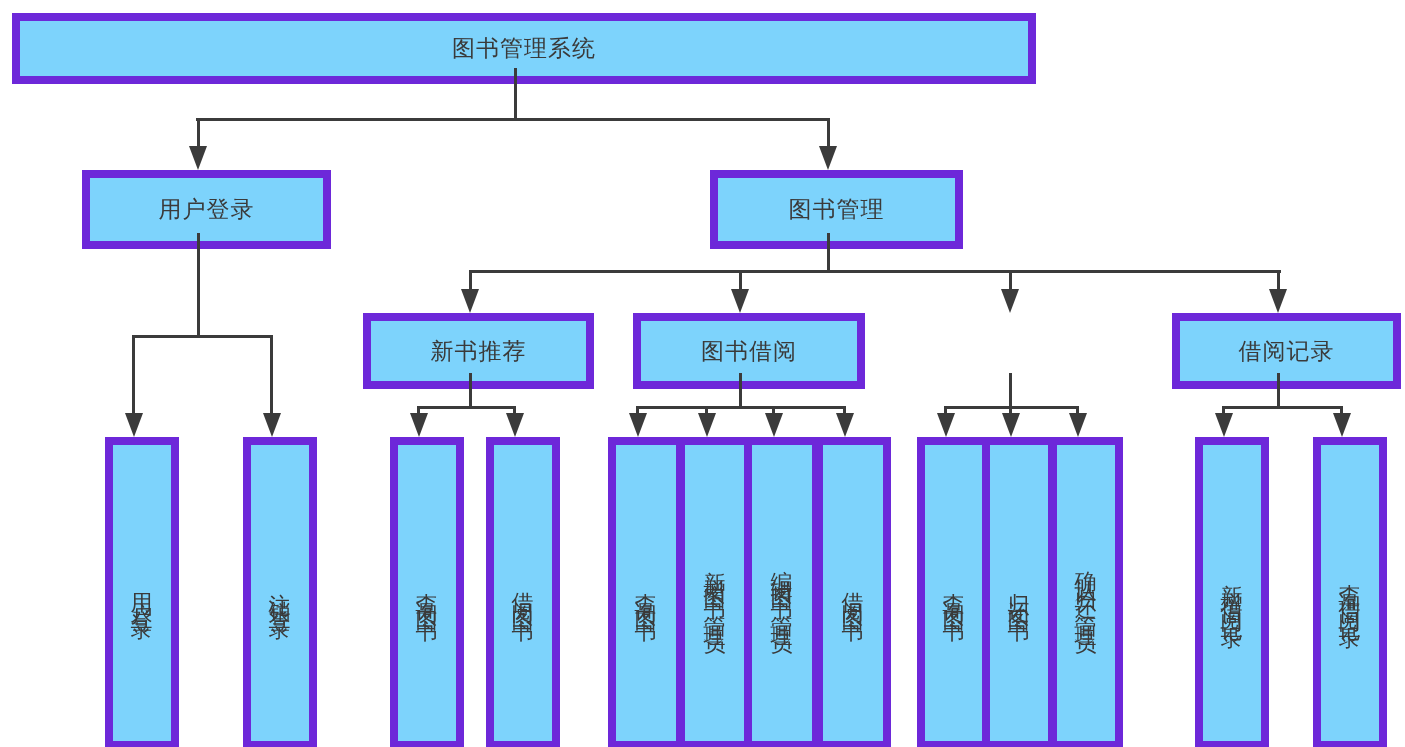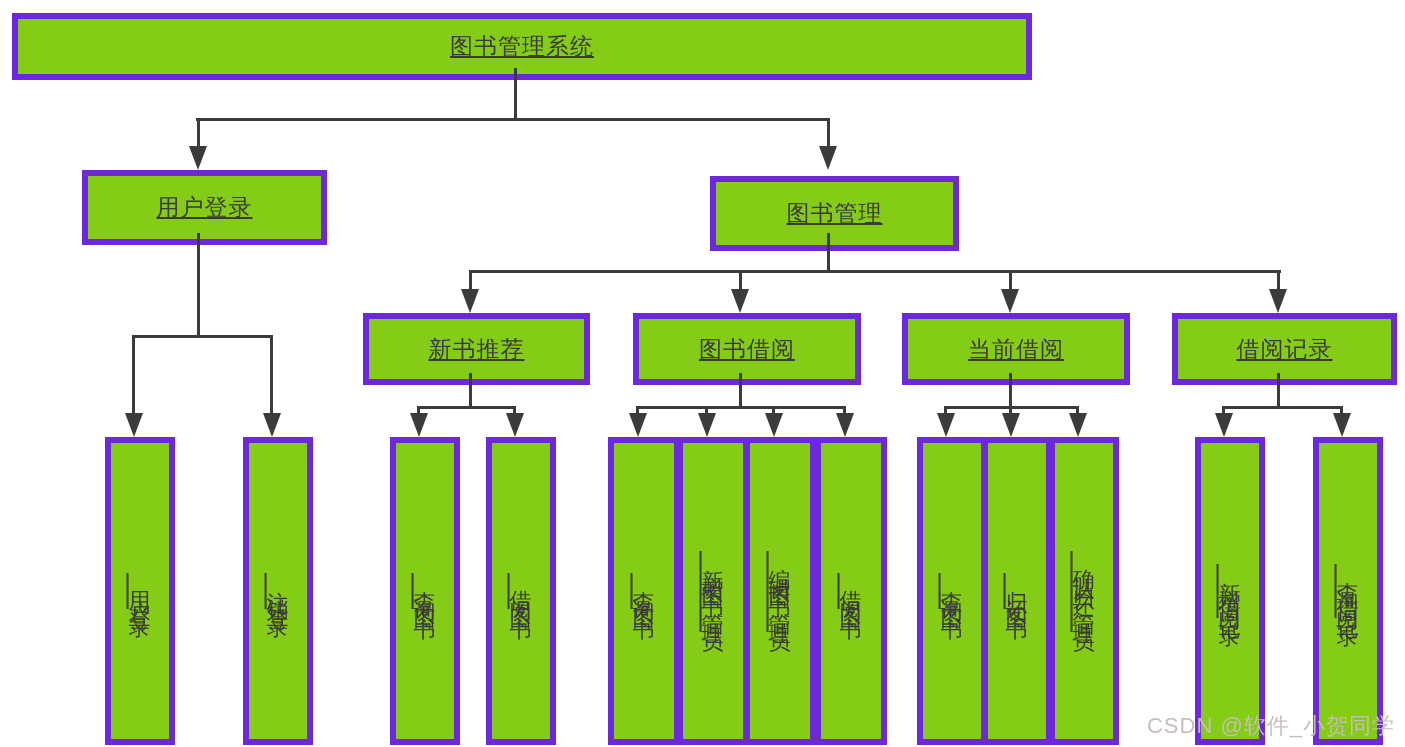--- a/index.html
+++ b/index.html
@@ -17,12 +17,11 @@
   
   .box {
     position: absolute;
-    background: #84cc16;
-    border: 6px solid #6d28d9;
+    background: #7dd3fc;
+    border: 8px solid #6d28d9;
     display: flex;
     align-items: center;
     justify-content: center;
-    text-decoration: underline;
   }
   .hlabel { font-size: 23px; color: #3a3a3a; letter-spacing: 1px; white-space: nowrap; }
   .leaf { top: 437px; height: 296px; width: 58px; }

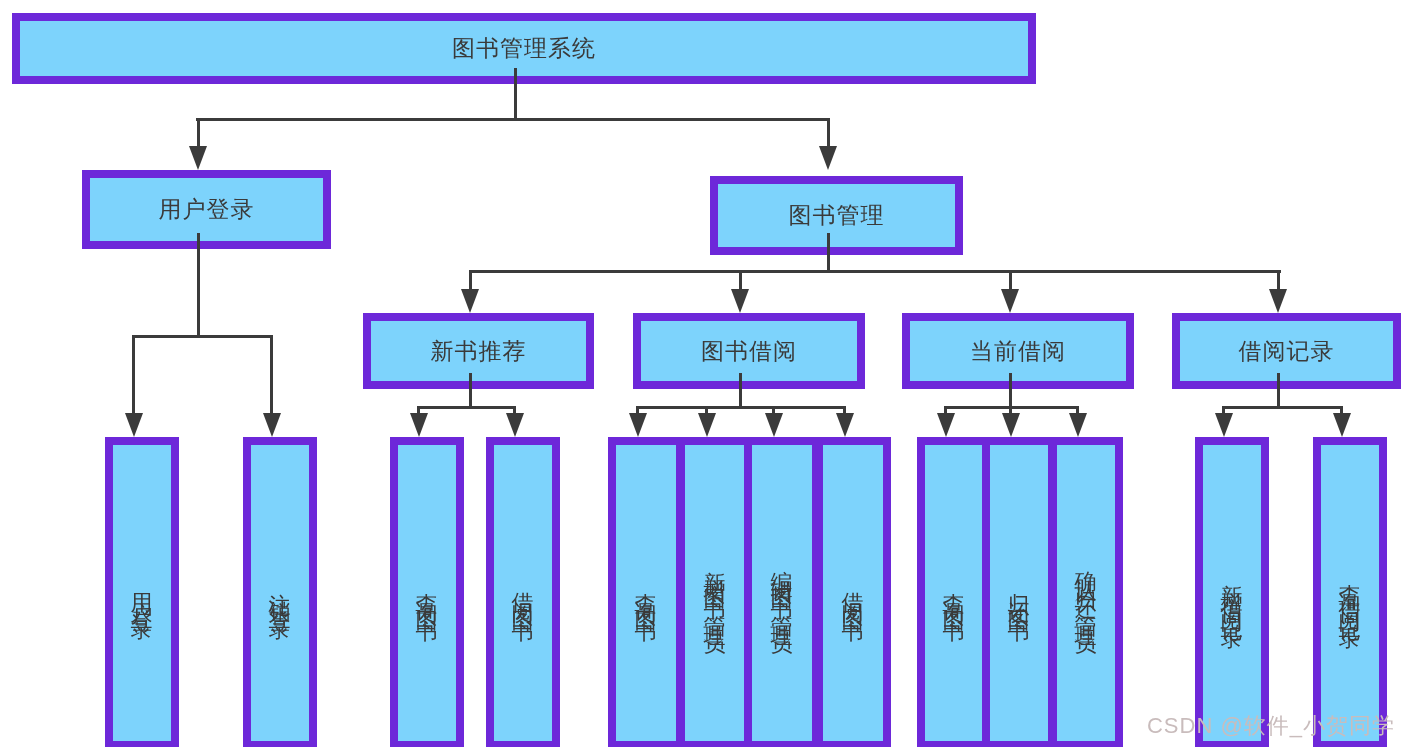--- a/index.html
+++ b/index.html
@@ -70,7 +70,7 @@
   <div class="arrow" style="left:819px;top:146px"></div>
 
   <div class="box hlabel" style="left:82px;top:170px;width:233px;height:63px">用户登录</div>
-  <div class="box hlabel" style="left:710px;top:176px;width:237px;height:63px">图书管理</div>
+  <div class="box hlabel" style="left:710px;top:170px;width:237px;height:63px">图书管理</div>
 
   <div class="line" style="left:197px;top:233px;width:3px;height:105px"></div>
   <div class="line" style="left:132px;top:335px;width:141px;height:3px"></div>

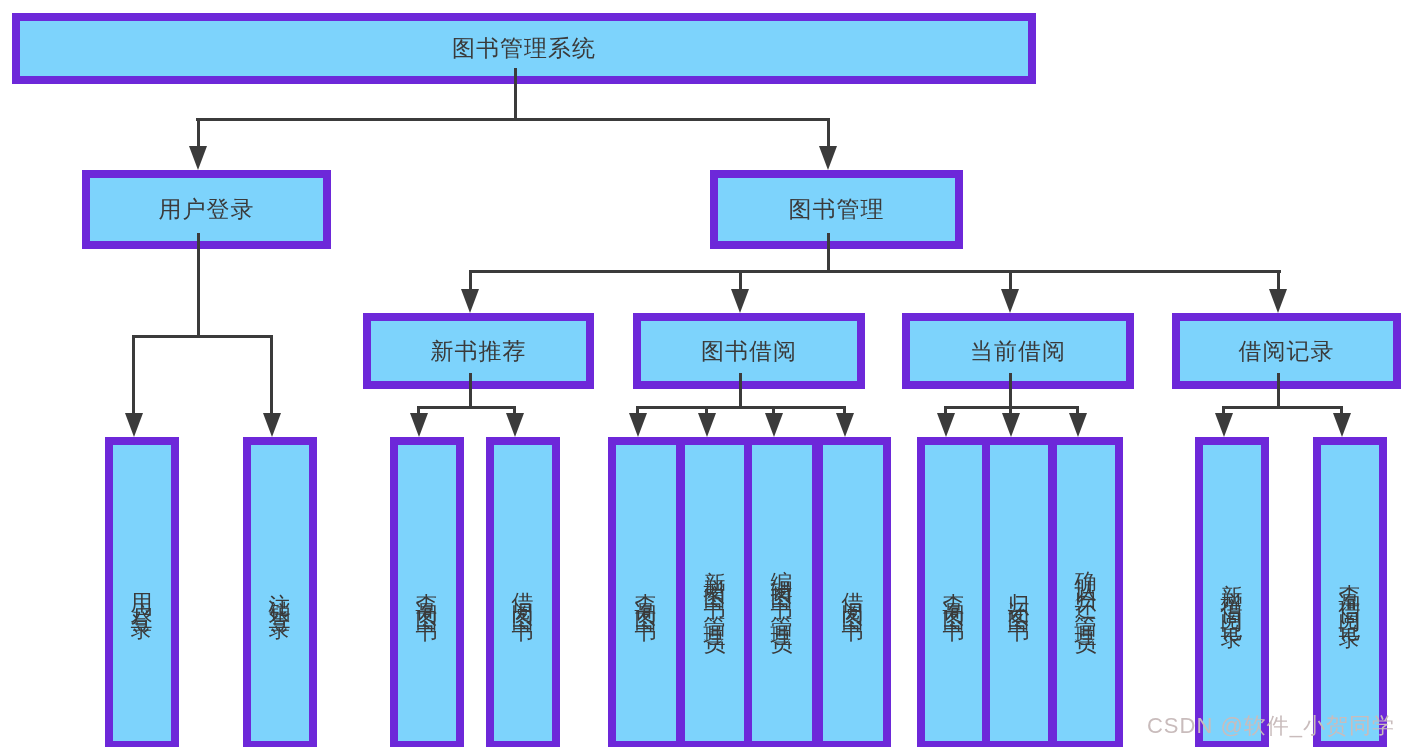--- a/index.html
+++ b/index.html
@@ -92,7 +92,6 @@
 
   <div class="box hlabel" style="left:633px;top:313px;width:216px;height:60px">图书借阅</div>
   <div class="box hlabel" style="left:363px;top:313px;width:215px;height:60px">新书推荐</div>
-  <div class="box hlabel" style="left:902px;top:313px;width:216px;height:60px">当前借阅</div>
   <div class="box hlabel" style="left:1172px;top:313px;width:213px;height:60px">借阅记录</div>
 
   <div class="line" style="left:469px;top:373px;width:3px;height:33px"></div>

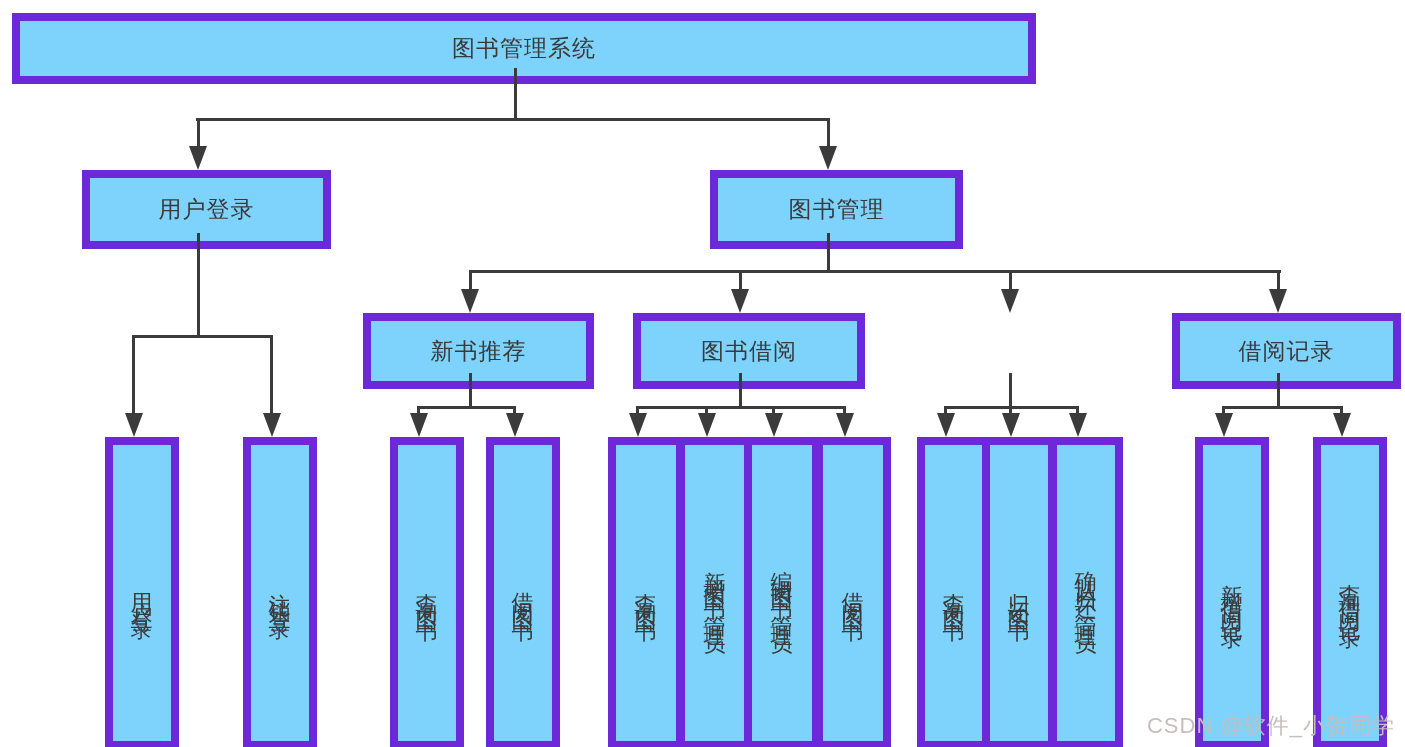--- a/index.html
+++ b/index.html
@@ -172,7 +172,6 @@
     <span class="vtext">查询借阅记录</span>
   </div>
 
-  <div class="watermark">CSDN @软件_小贺同学</div>
 
 </div>
 

